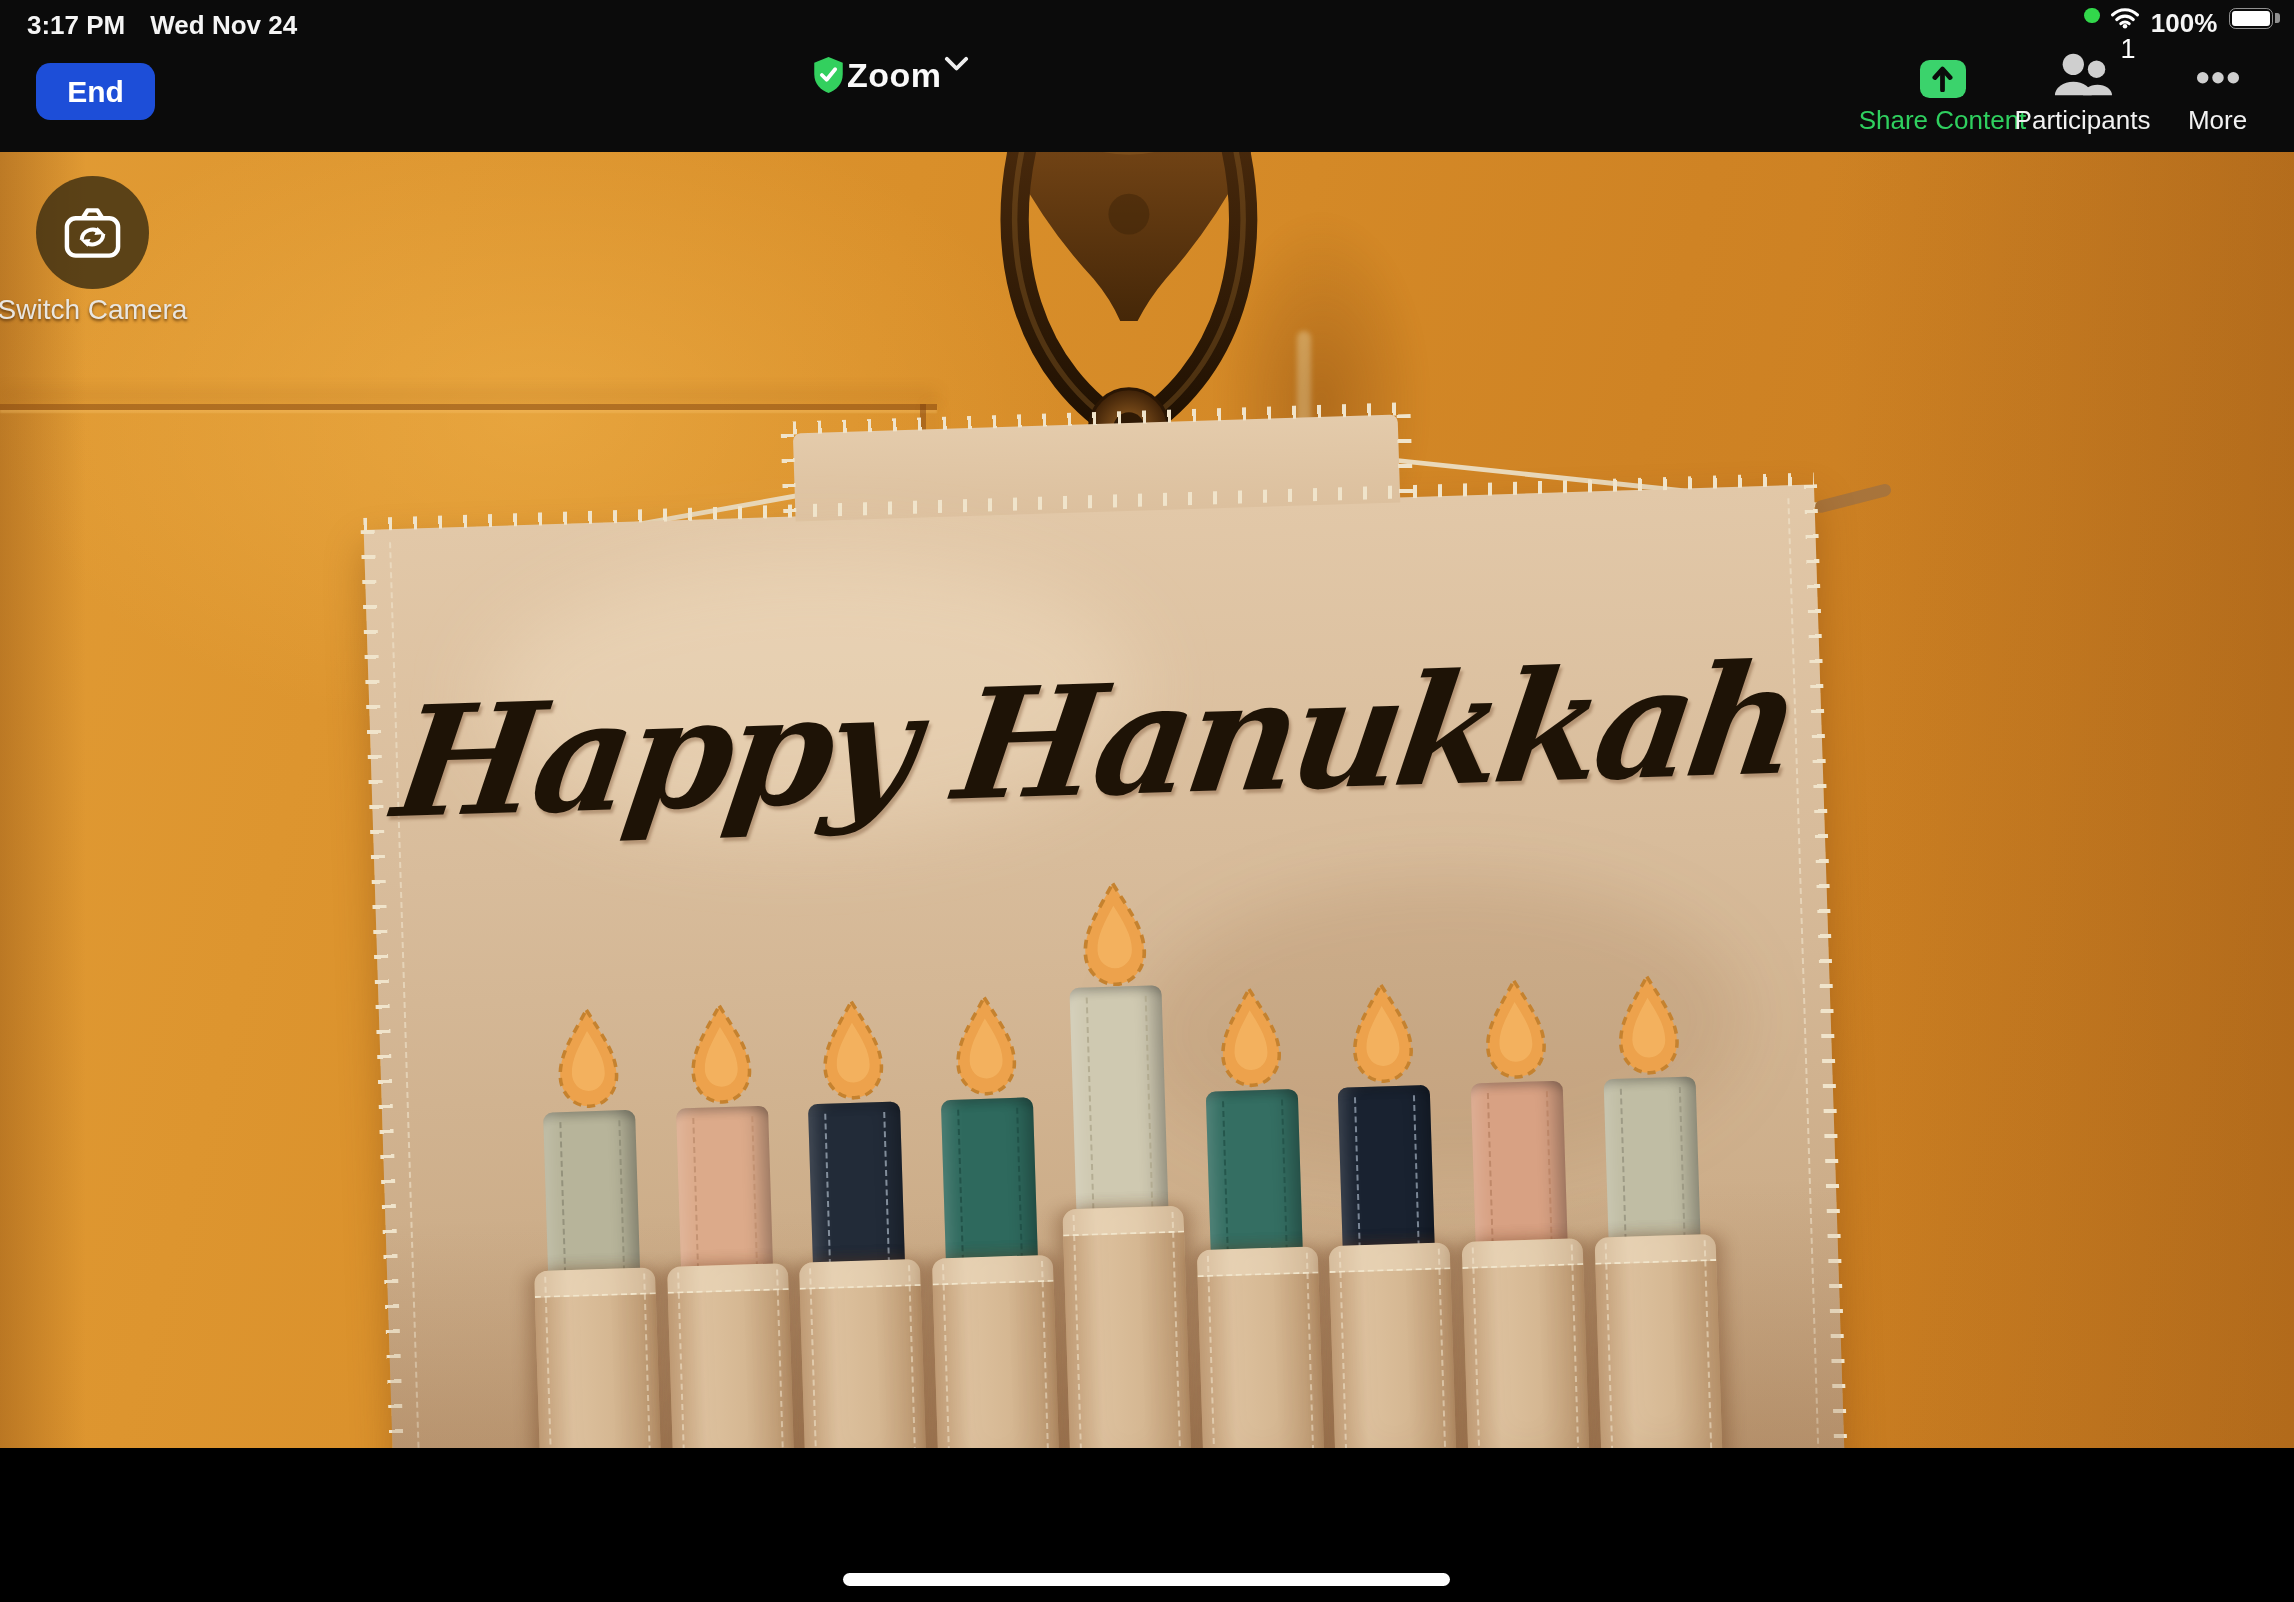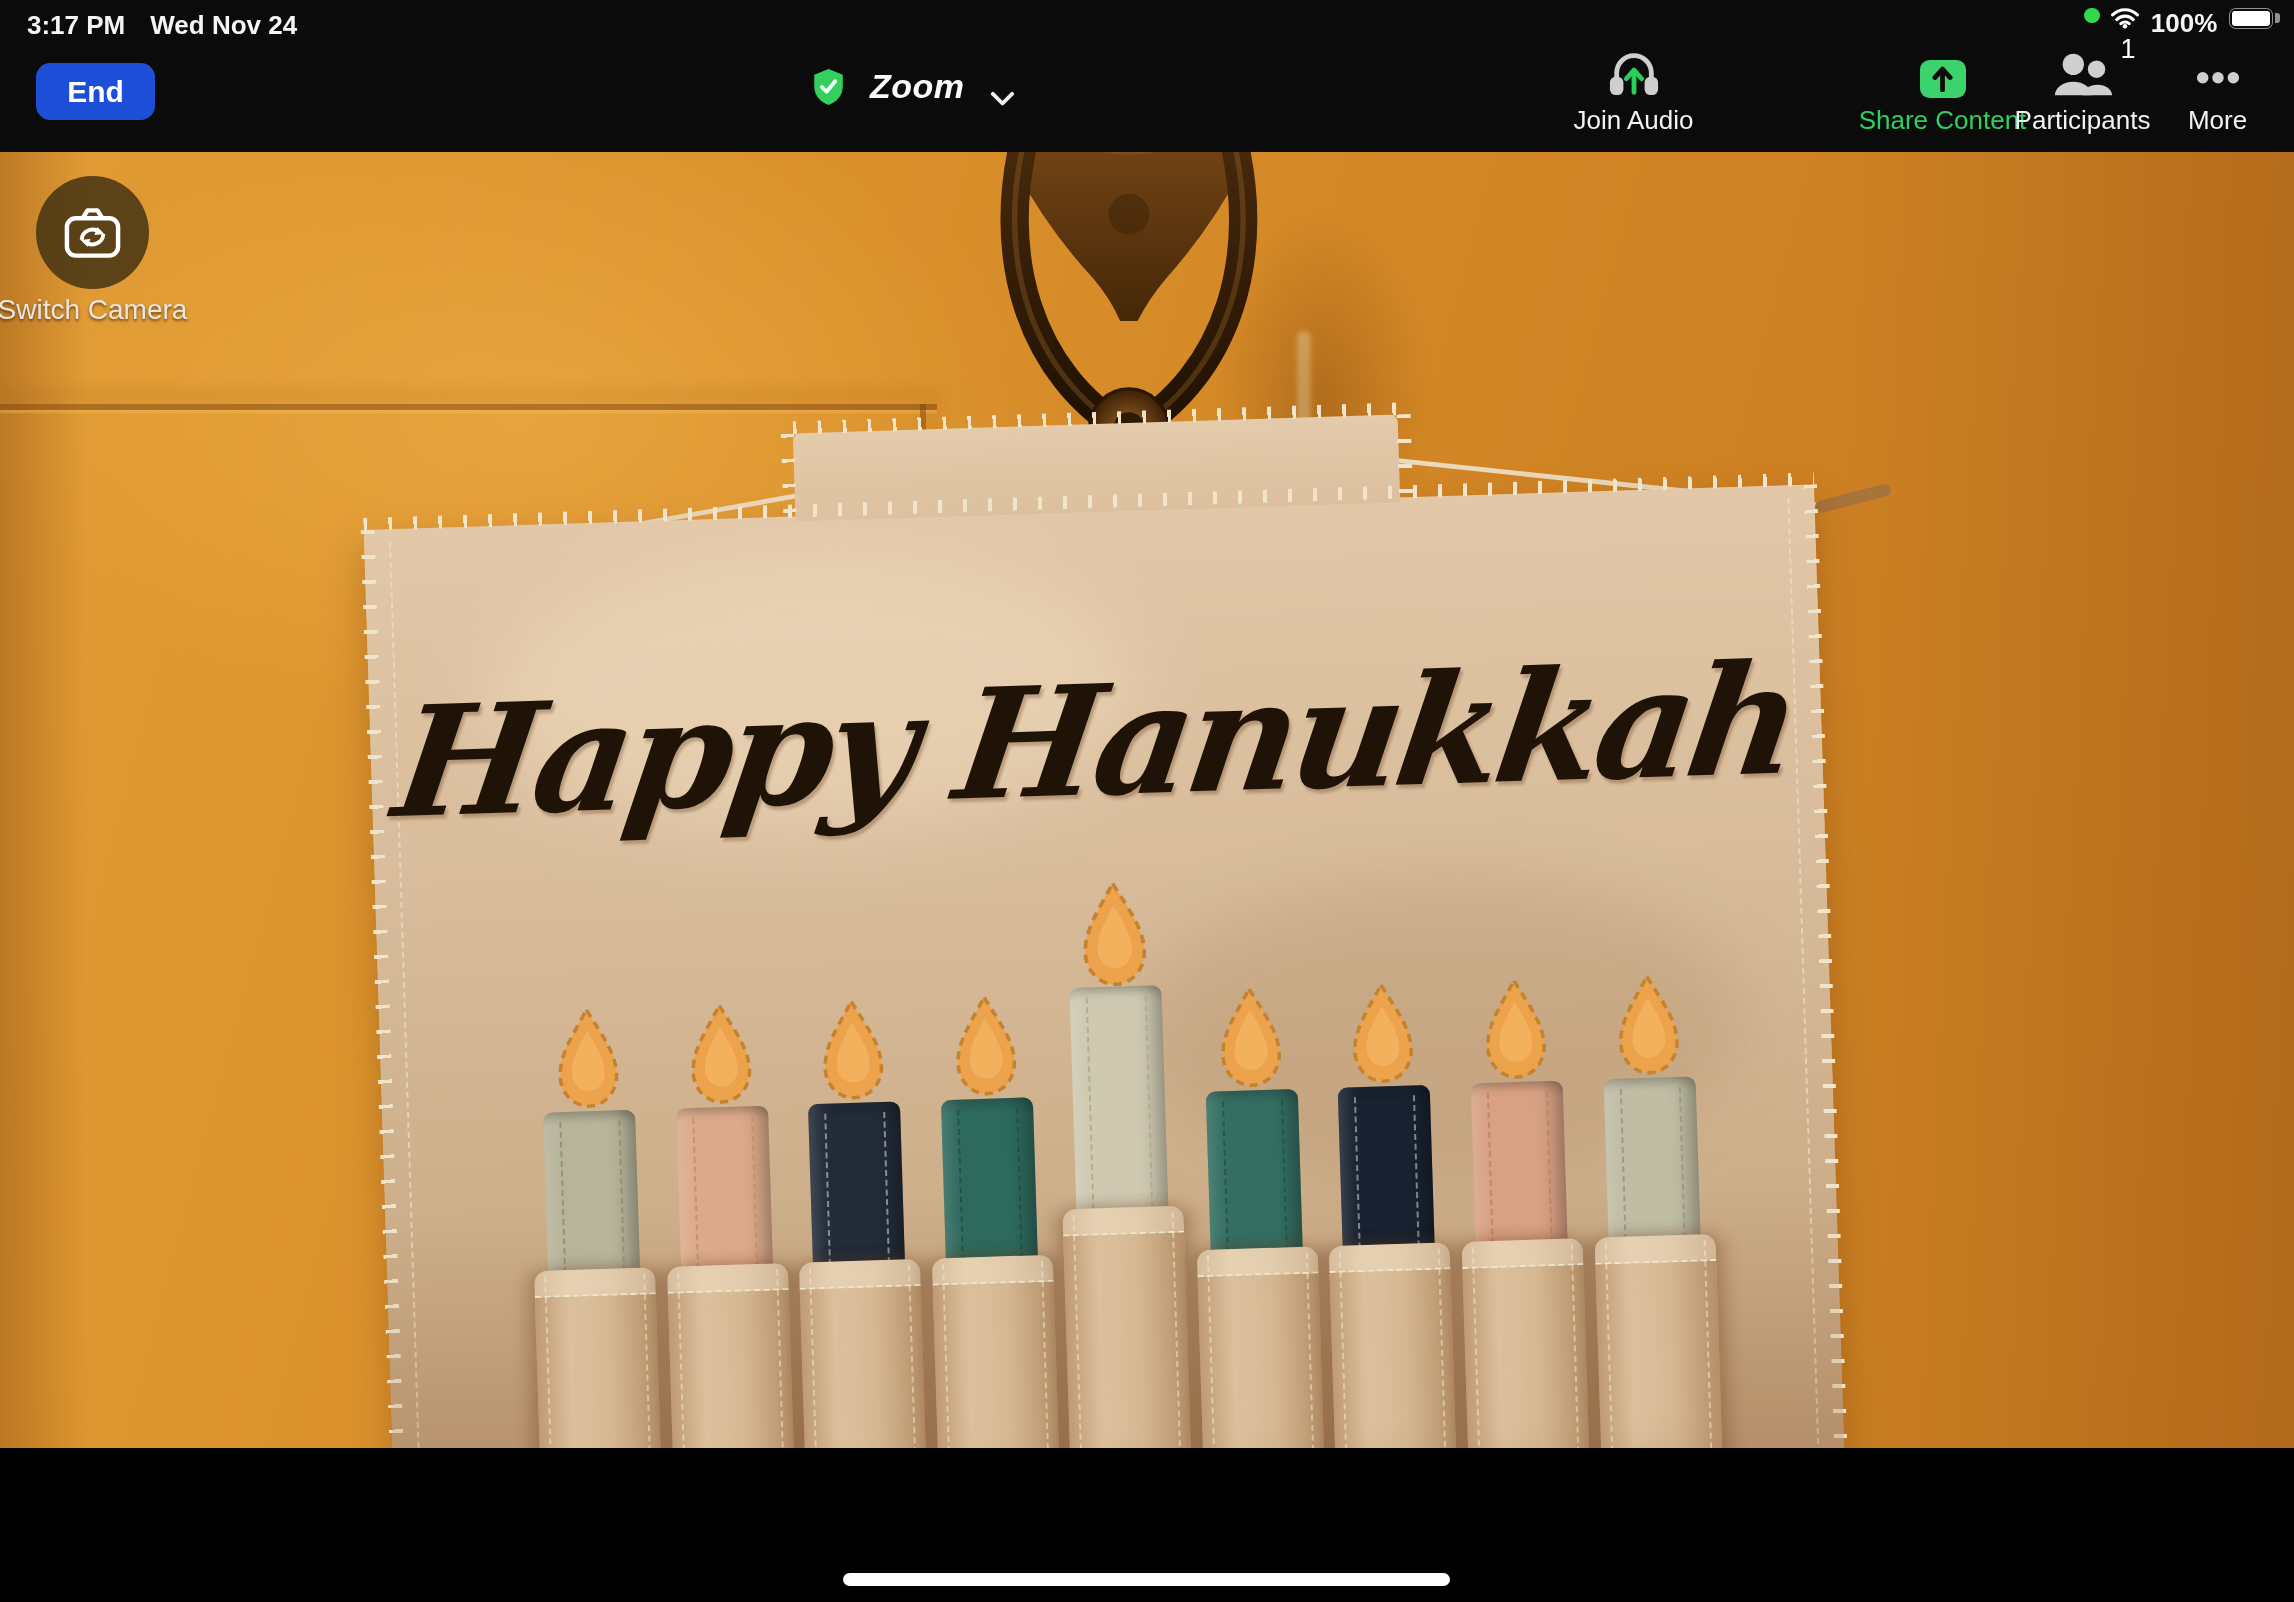--- a/index.html
+++ b/index.html
@@ -25,7 +25,7 @@
     font-family:inherit; cursor:pointer; }
 
   .title-group { position:absolute; left:812px; top:56px; height:50px; display:flex;
-    align-items:flex-end; gap:25px; cursor:pointer;font-style:italic; }
+    align-items:flex-start; gap:2px; cursor:pointer; }
   .title-text { color:#fafafa; font-size:34px; font-weight:600; letter-spacing:0.5px; }
 
   .ctrl { position:absolute; top:38px; text-align:center; cursor:pointer; }

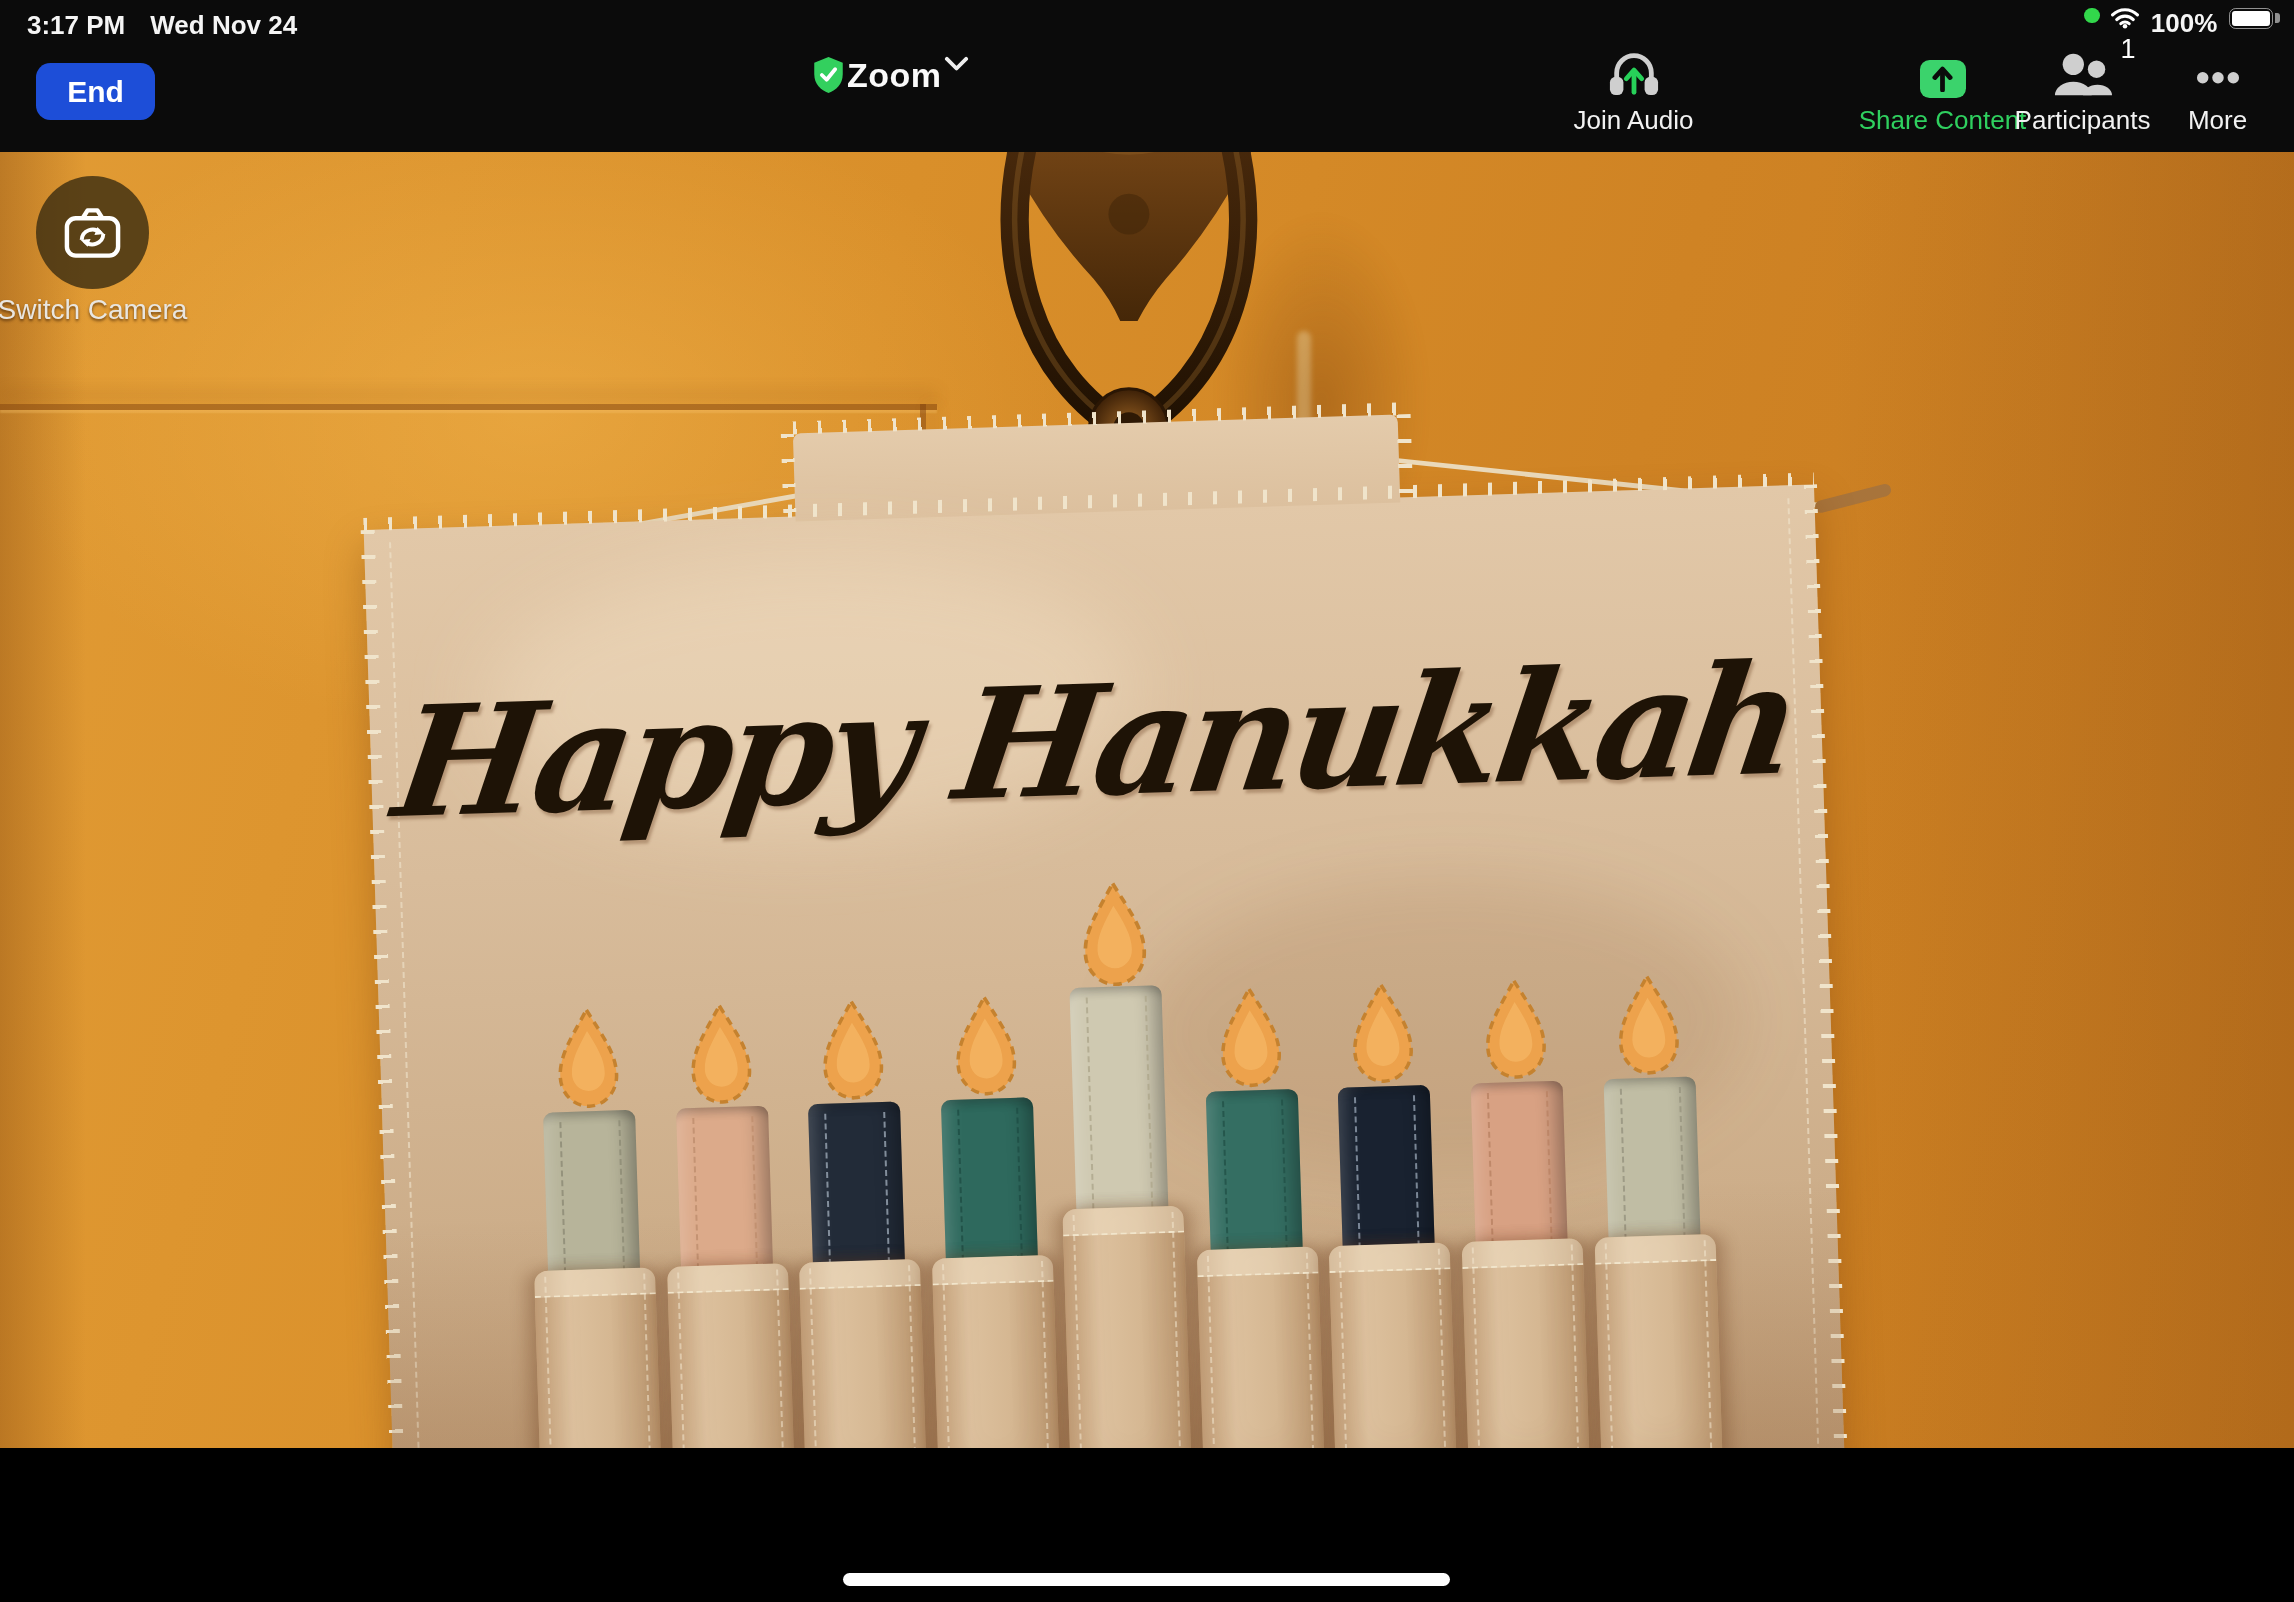--- a/index.html
+++ b/index.html
@@ -164,18 +164,6 @@
     </svg>
   </div>
 
-  <div class="ctrl ctrl-join">
-    <div class="icon-box">
-      <svg width="54" height="52" viewBox="0 0 56 54">
-        <path d="M10 38 V28 a18 18 0 0 1 36 0 V38" fill="none" stroke="#cfcfcf" stroke-width="5" stroke-linecap="round"></path>
-        <rect x="3" y="32" width="14" height="19" rx="6" fill="#cfcfcf"></rect>
-        <rect x="39" y="32" width="14" height="19" rx="6" fill="#cfcfcf"></rect>
-        <path d="M28 48 V28" stroke="#27d159" stroke-width="5" stroke-linecap="round"></path>
-        <path d="M20 34 L28 25 L36 34" fill="none" stroke="#27d159" stroke-width="5" stroke-linecap="round" stroke-linejoin="round"></path>
-      </svg>
-    </div>
-    <span class="lbl">Join Audio</span>
-  </div>
 
 
   <div class="ctrl ctrl-share">

